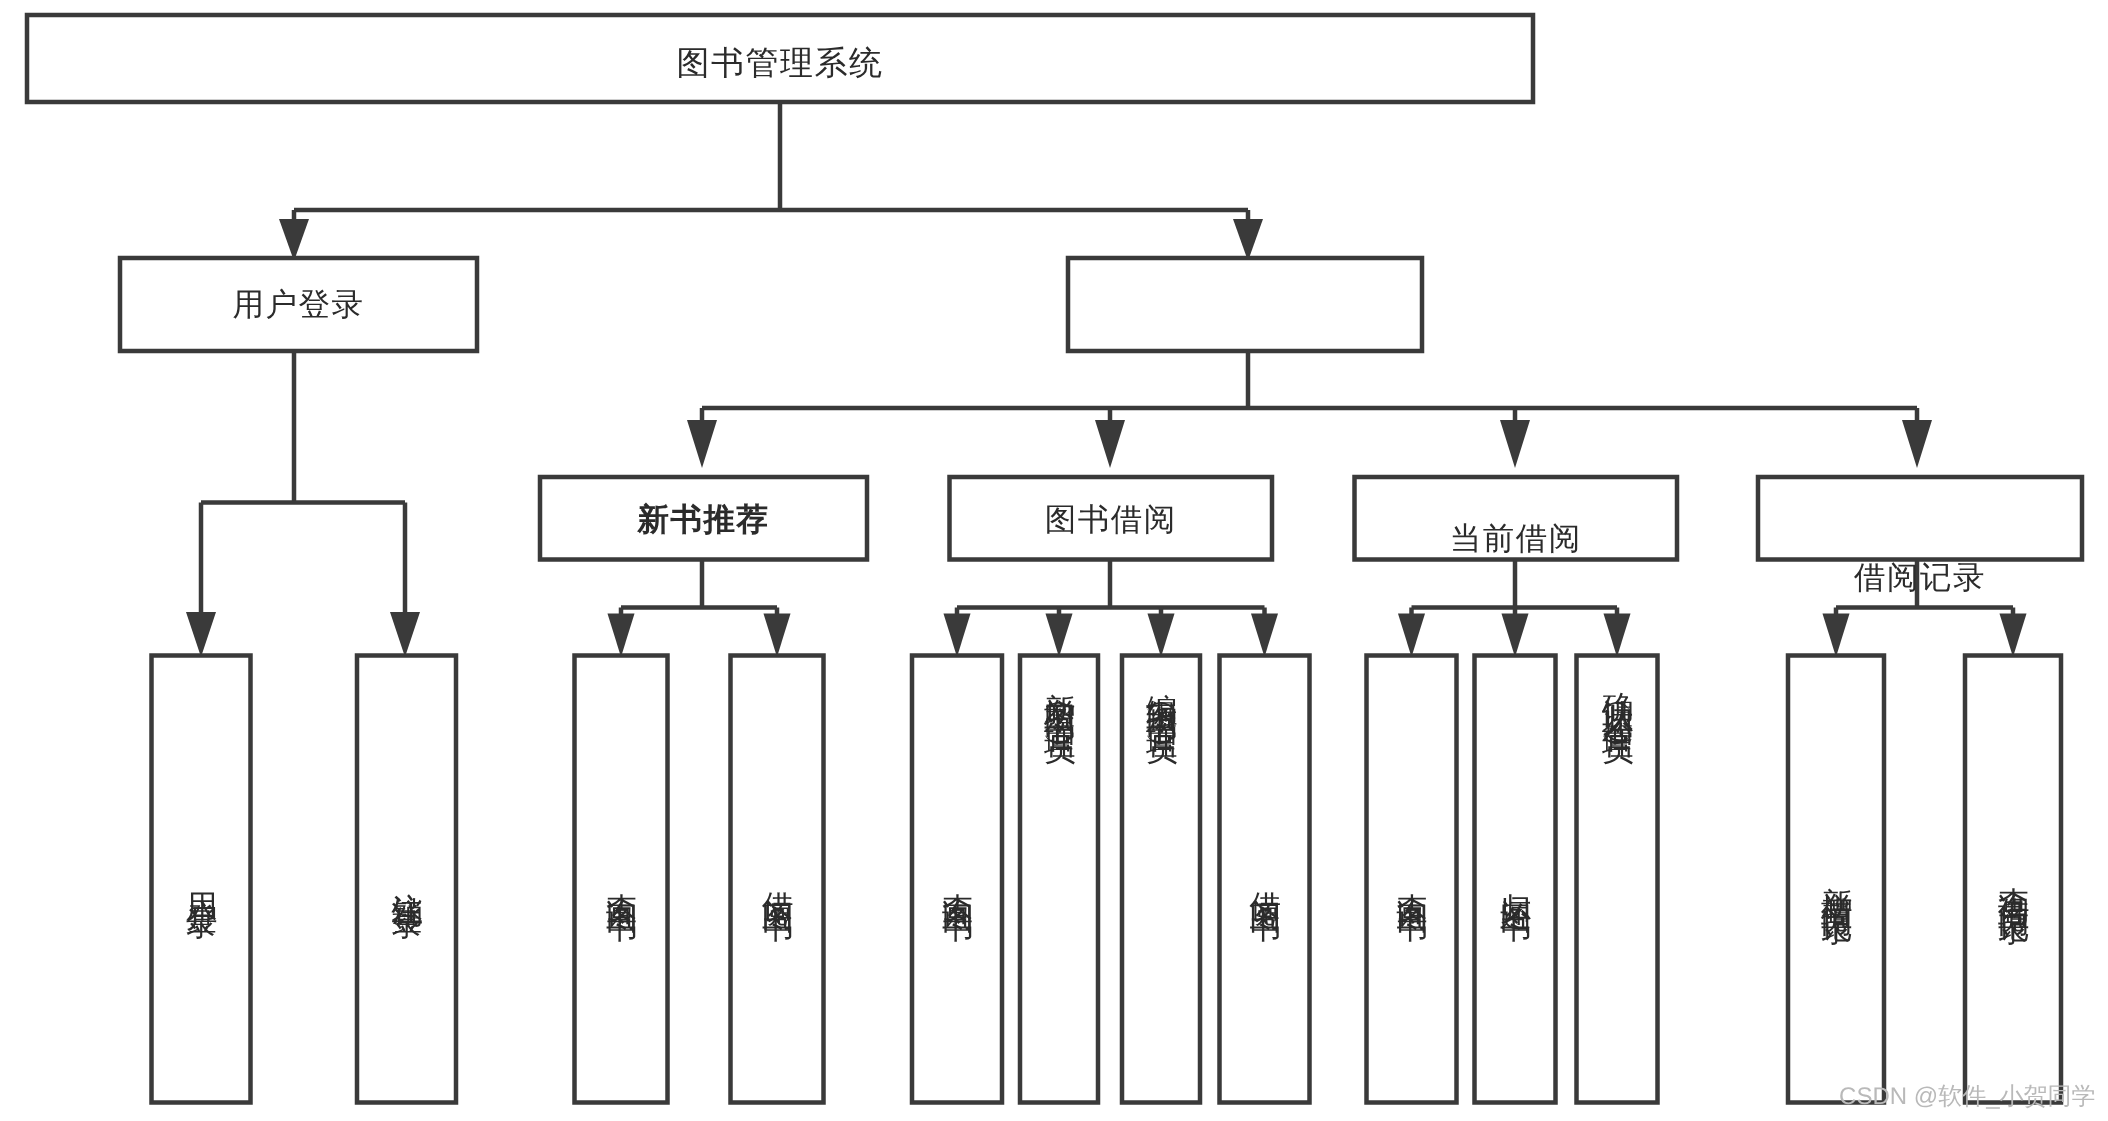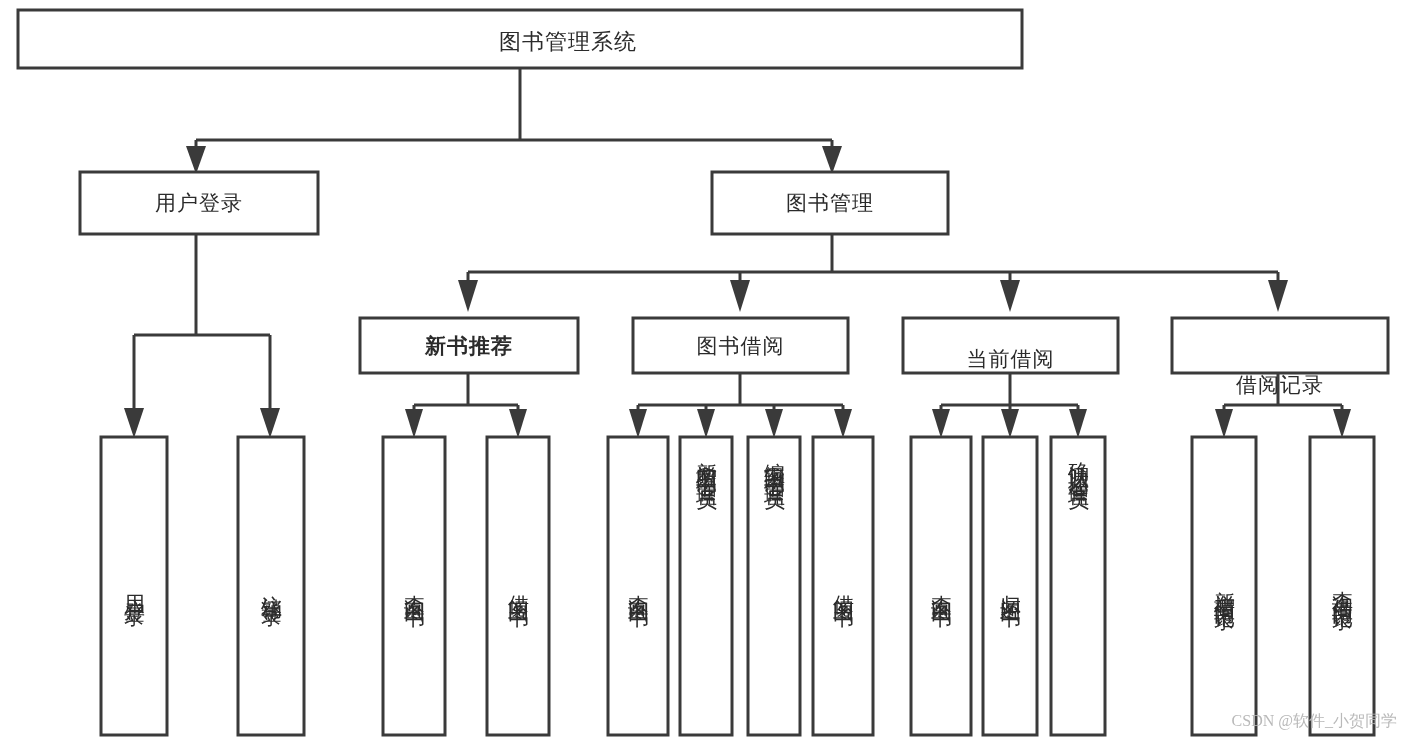--- a/index.html
+++ b/index.html
@@ -185,7 +185,7 @@
     </g>
   </svg>
 
-  <div class="htext-wrap" style="left:18px; top:10px; width:1004px; height:64px;margin-left:48px;">
+  <div class="htext-wrap" style="left:18px; top:10px; width:1004px; height:64px;">
     <span class="htext title">图书管理系统</span>
   </div>
 

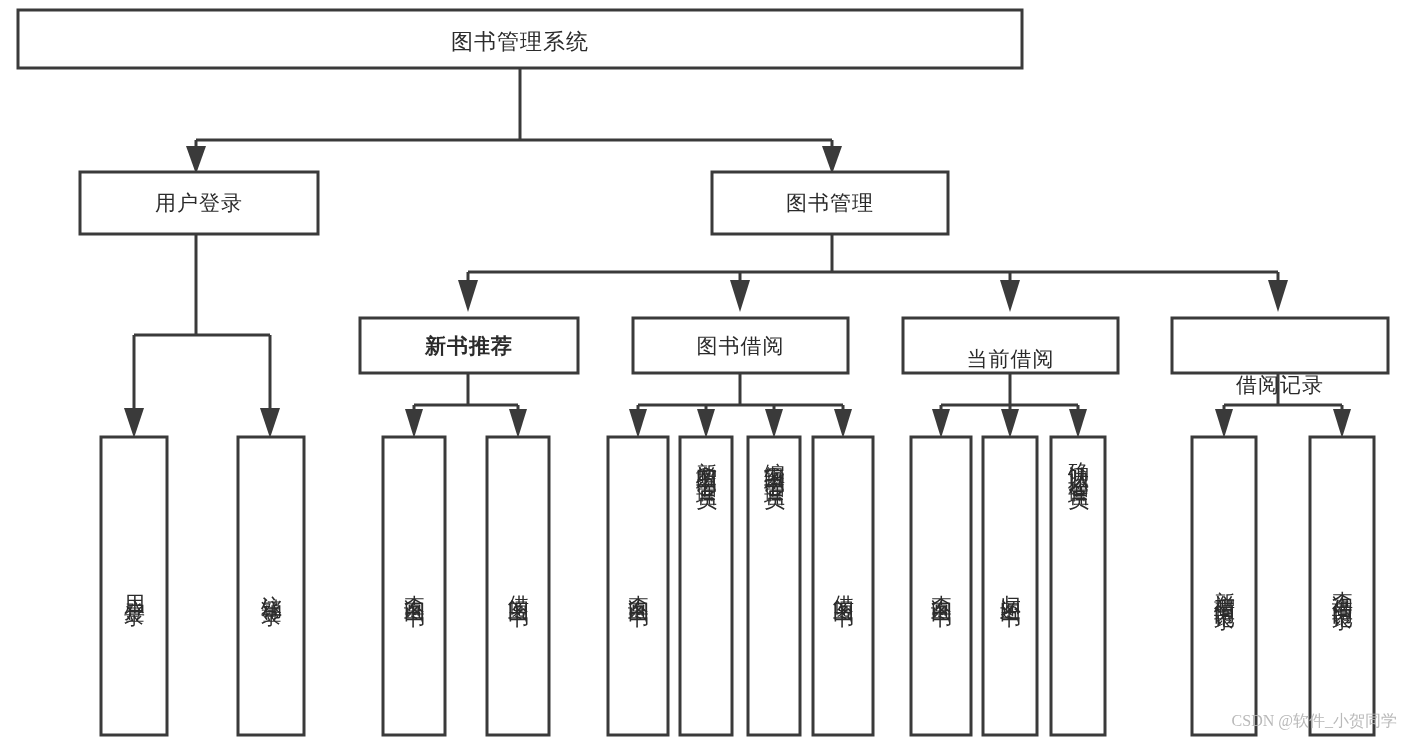--- a/index.html
+++ b/index.html
@@ -193,9 +193,6 @@
     <span class="htext">用户登录</span>
   </div>
 
-  <div class="htext-wrap" style="left:712px; top:172px; width:236px; height:62px;">
-    <span class="htext">图书管理</span>
-  </div>
 
   <div class="htext-wrap" style="left:360px; top:318px; width:218px; height:55px;font-weight:bold;">
     <span class="htext">新书推荐</span>

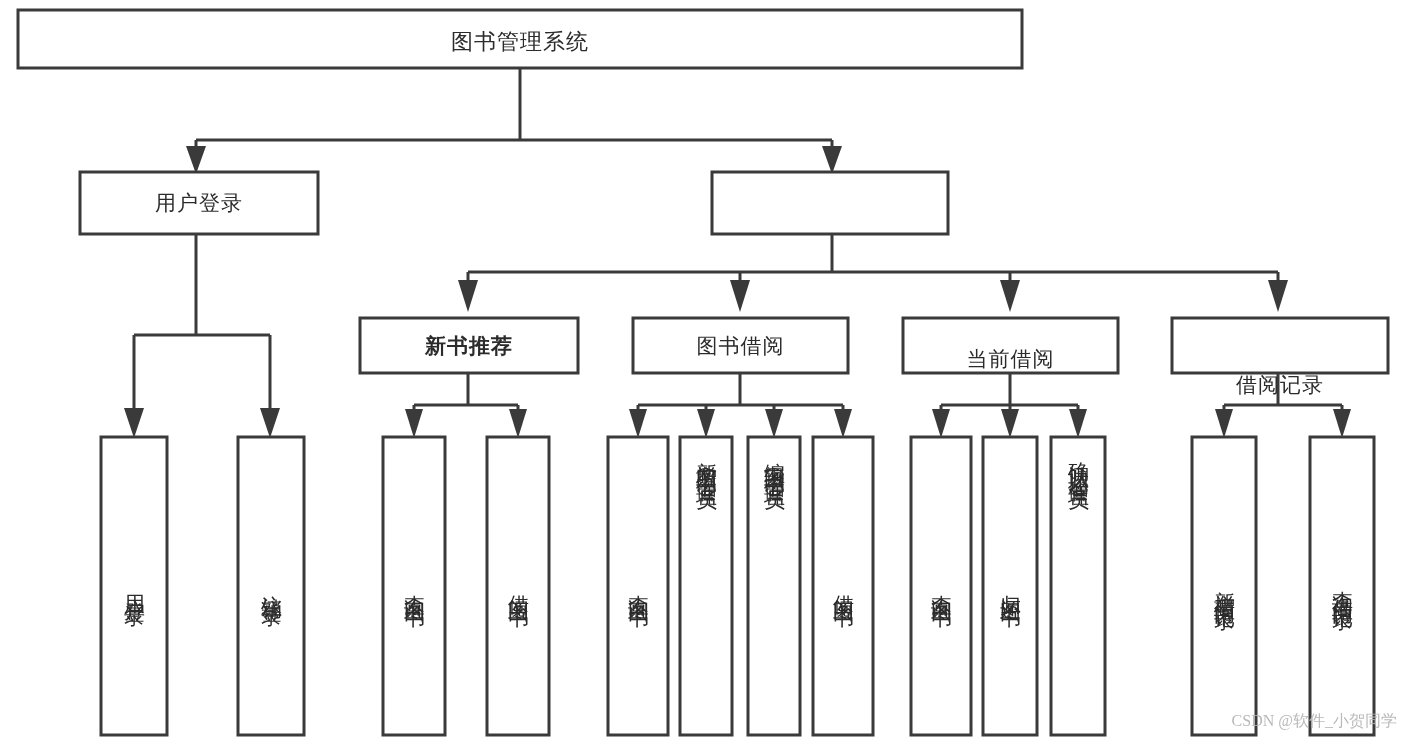--- a/index.html
+++ b/index.html
@@ -77,8 +77,8 @@
   #watermark {
     position: absolute;
     right: 8px;
-    bottom: 15px;
-    font-family: Liberation Serif, serif;
+    bottom: 5px;
+    font-family: Liberation Sans, sans-serif;
     font-size: 16px;
     color: #b9b9b9;
     white-space: nowrap;

